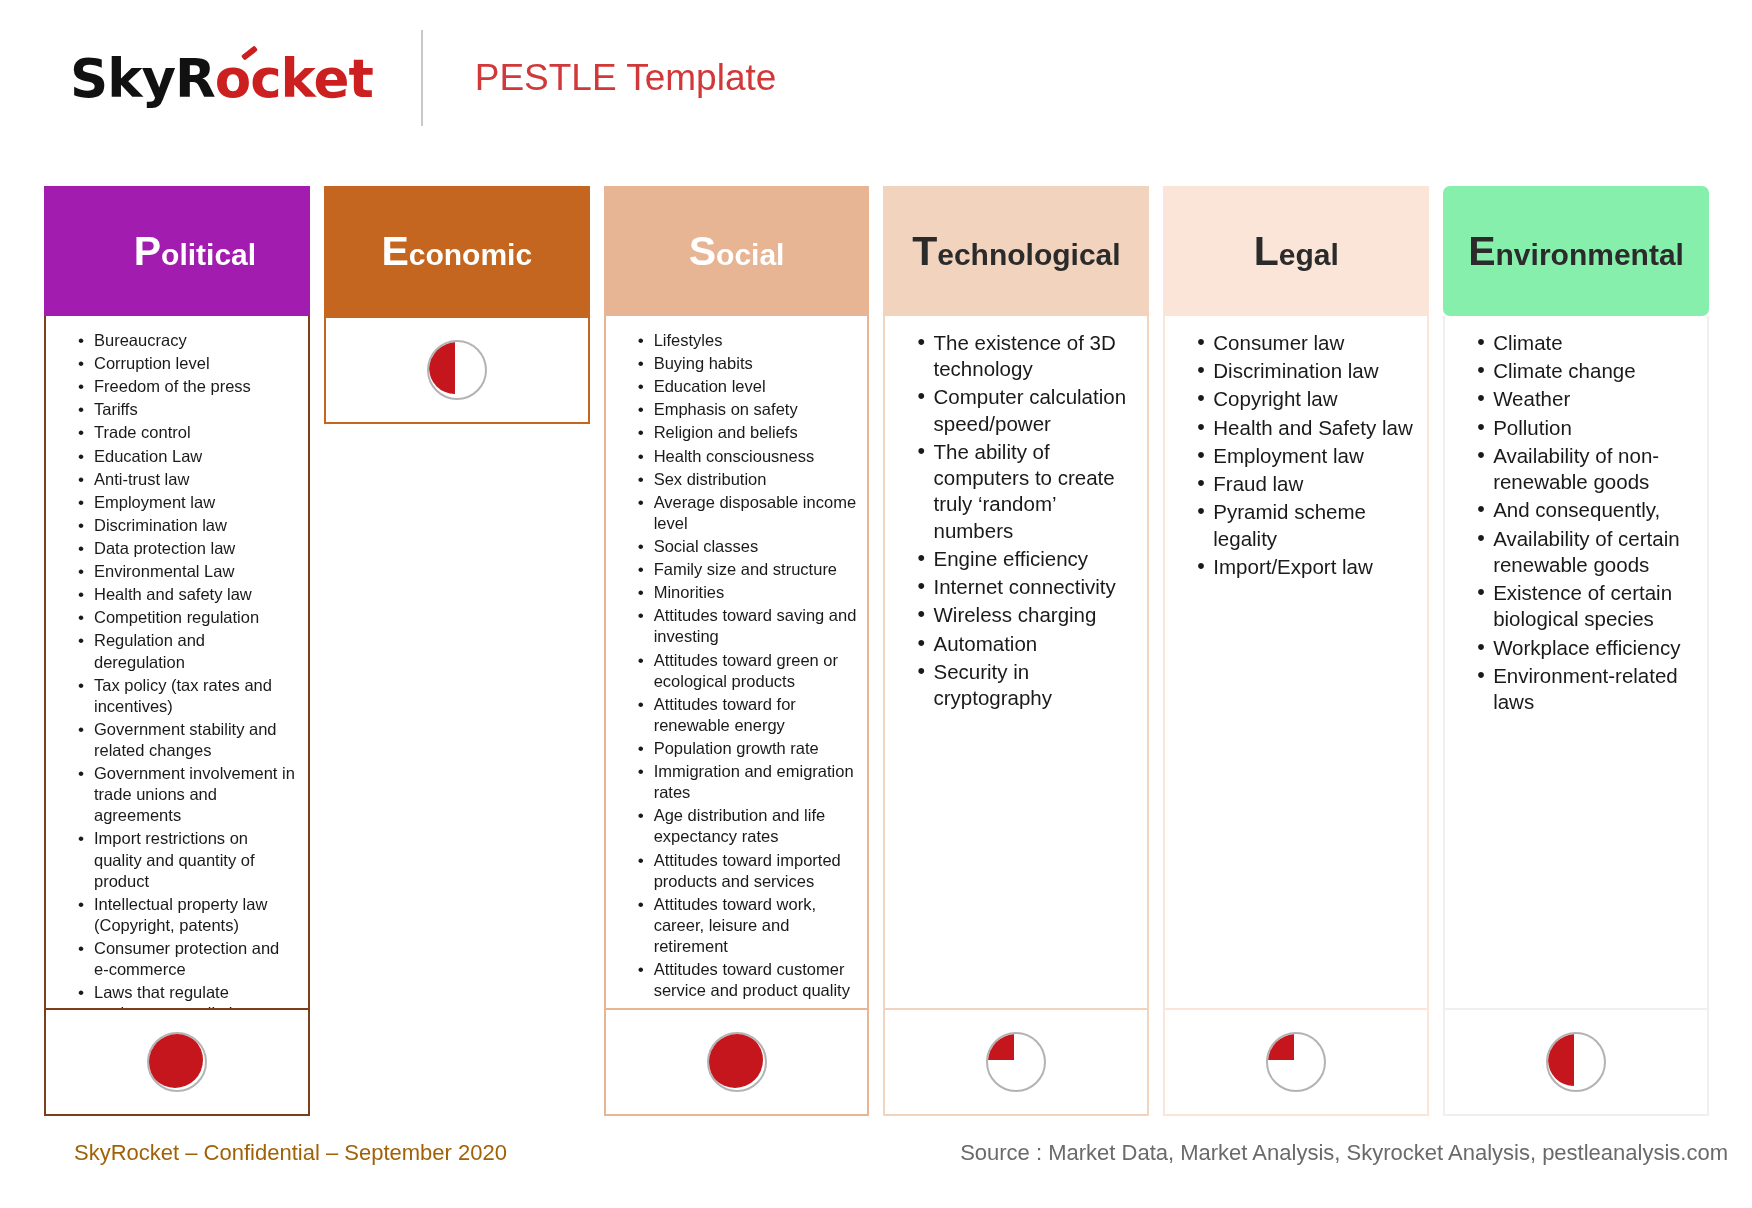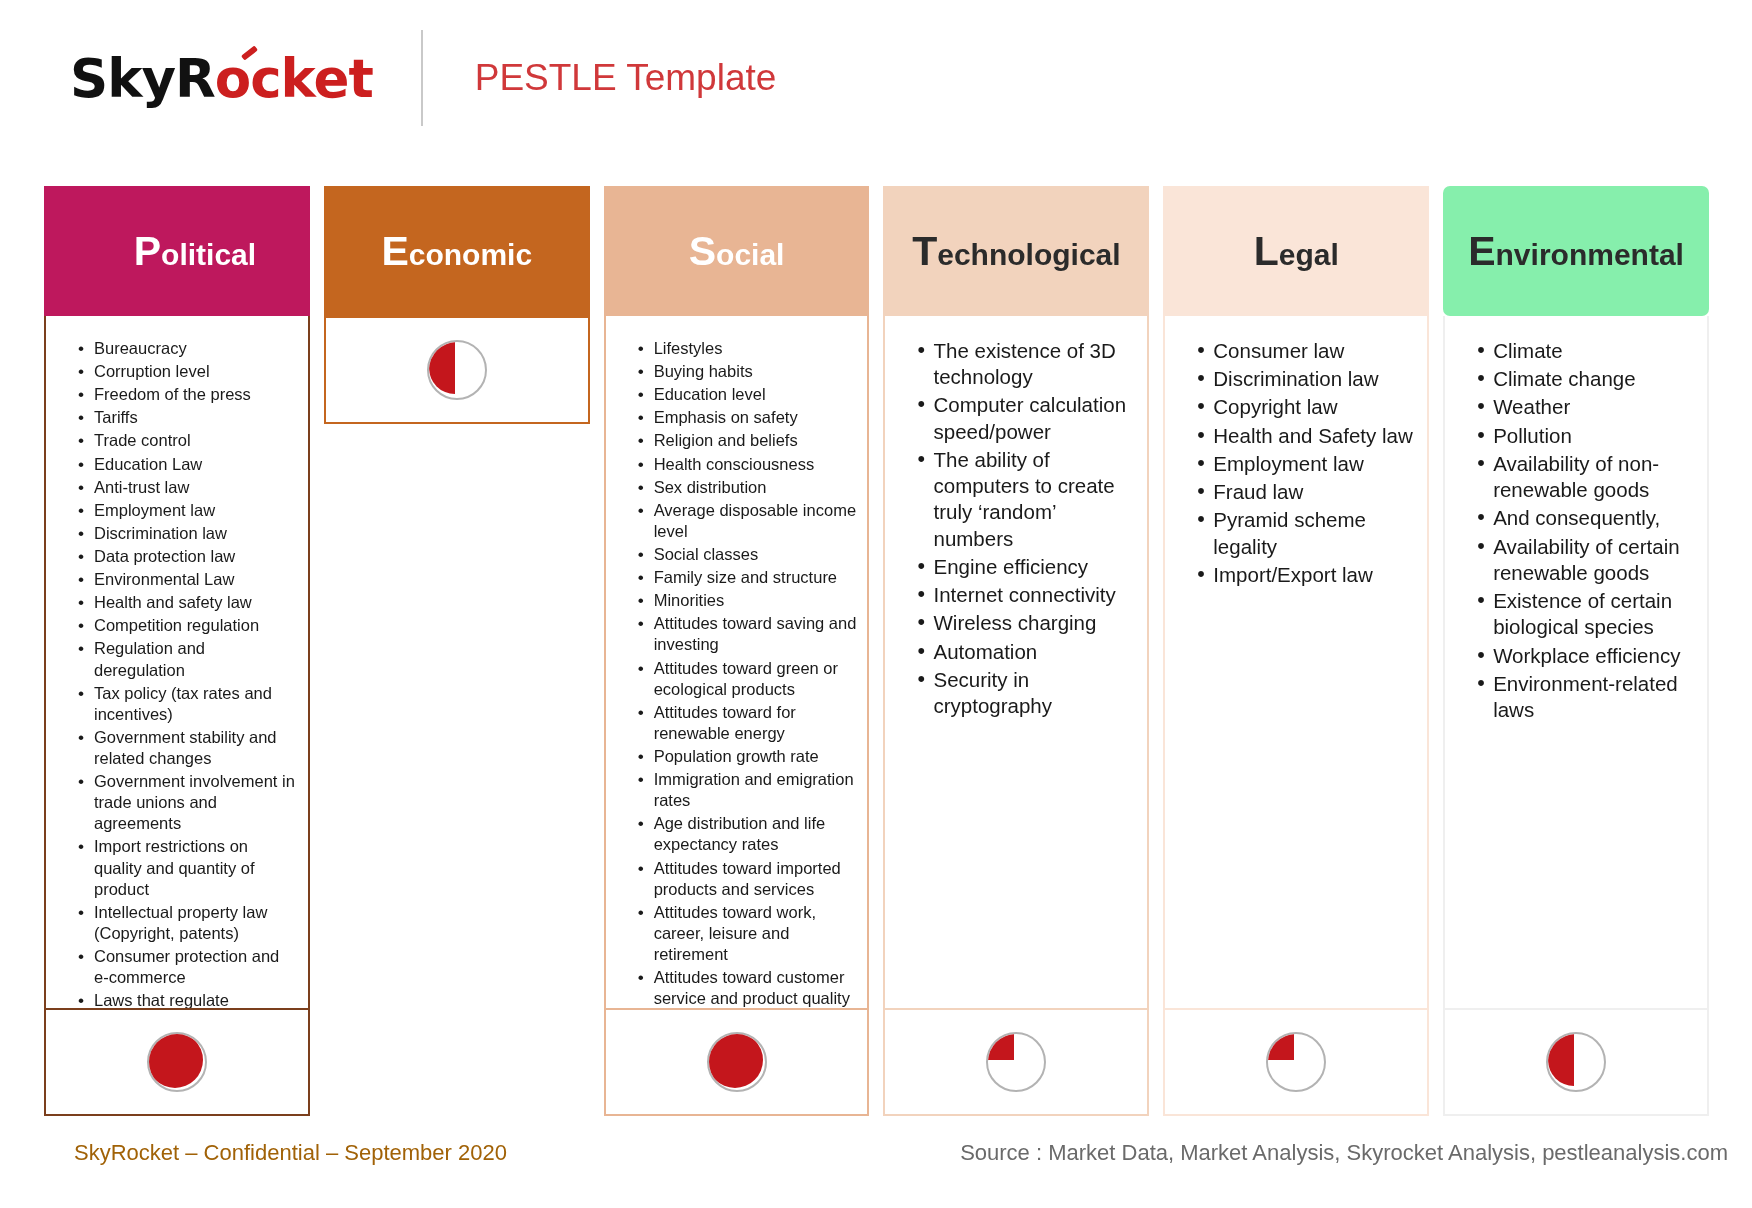--- a/index.html
+++ b/index.html
@@ -139,7 +139,7 @@
   .sz-lg li { font-size: 20.5px; margin-bottom: 4px; }
 
   
-  .c-political .col-head { background: #be185d; padding-left: 36px; }
+  .c-political .col-head { background: #a21caf; padding-left: 36px; }
   .c-political .col-title { color: #ffffff; }
   .c-political .col-body { border-color: #7b3f1d; }
   .c-political .col-foot { border: 2px solid #7b3f1d; border-top: 2px solid #7b3f1d; }

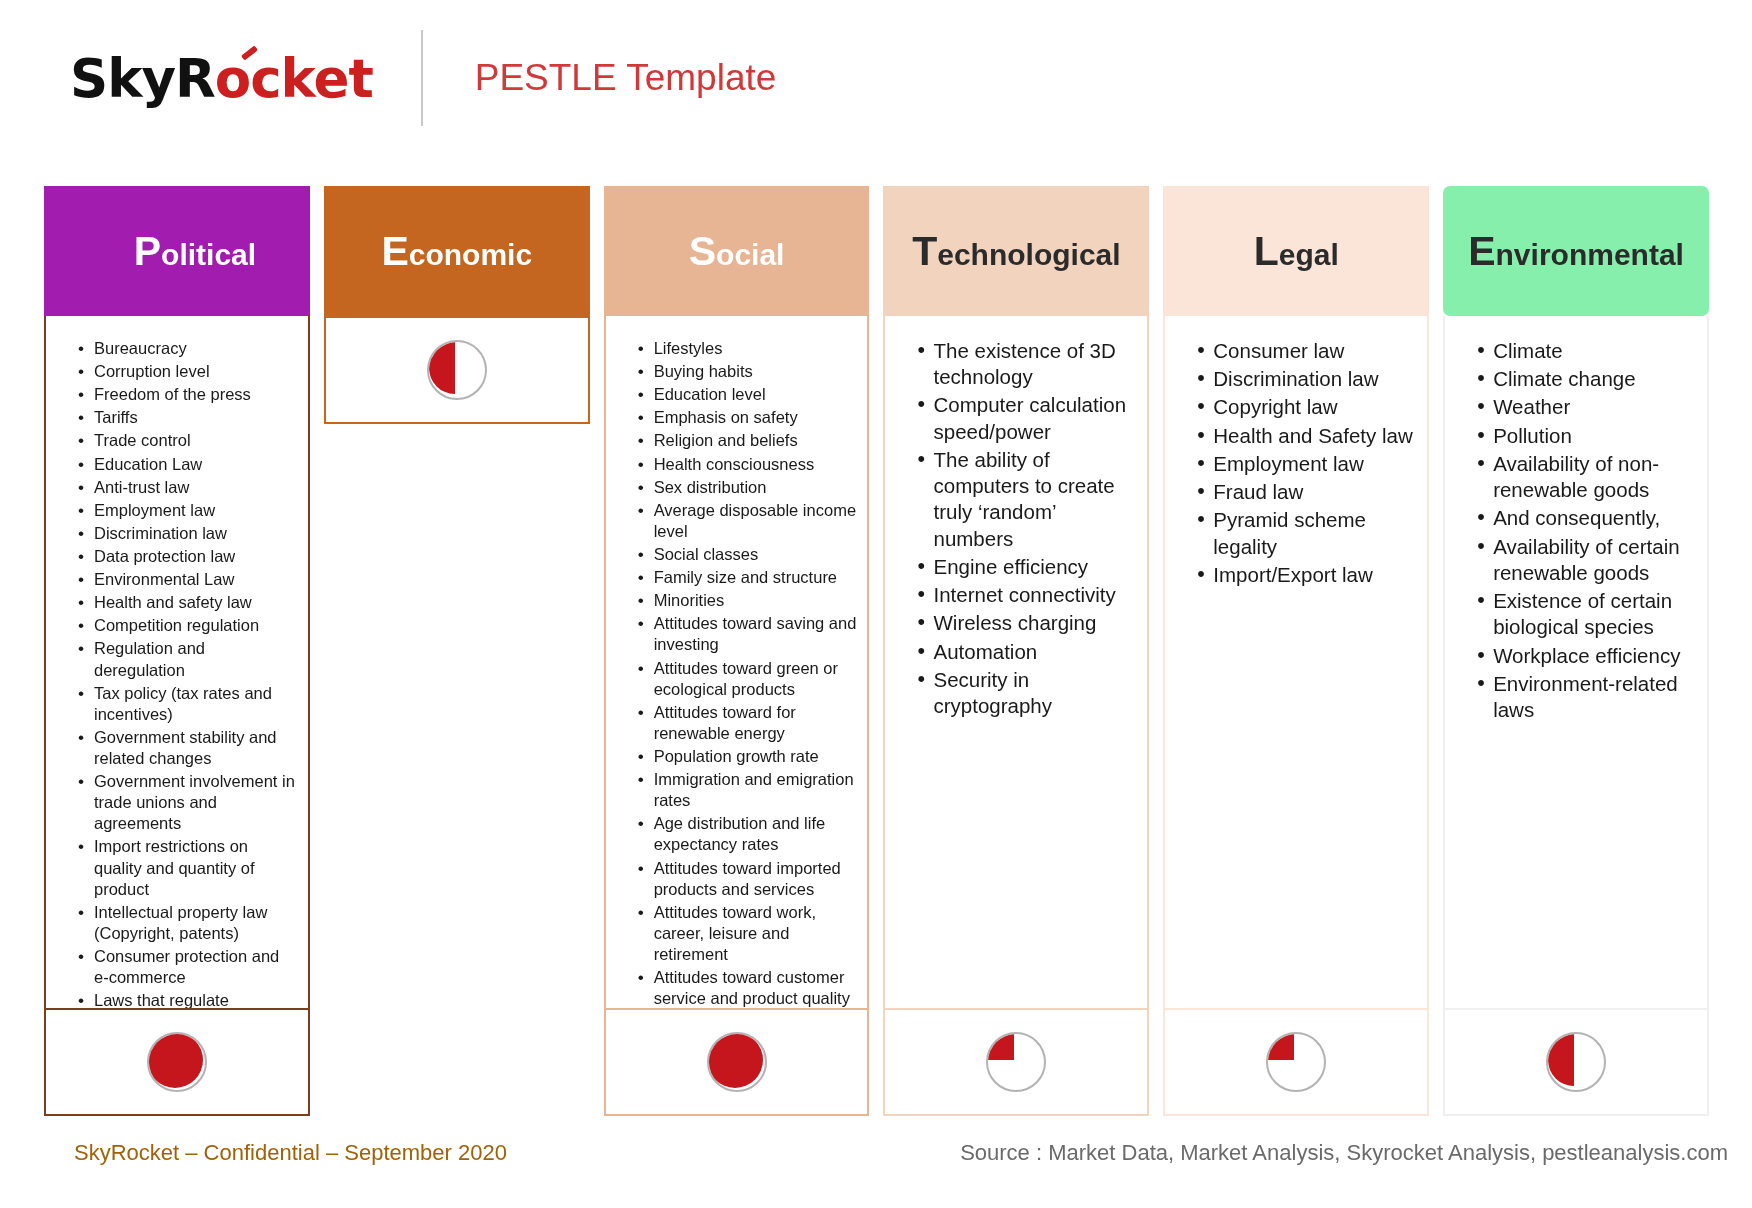--- a/index.html
+++ b/index.html
@@ -104,7 +104,7 @@
     box-sizing: border-box;
     border-left: 2px solid transparent;
     border-right: 2px solid transparent;
-    padding: 22px 10px 6px 10px;
+    padding: 14px 10px 6px 10px;
     overflow: hidden;
   }
   .col-foot {

